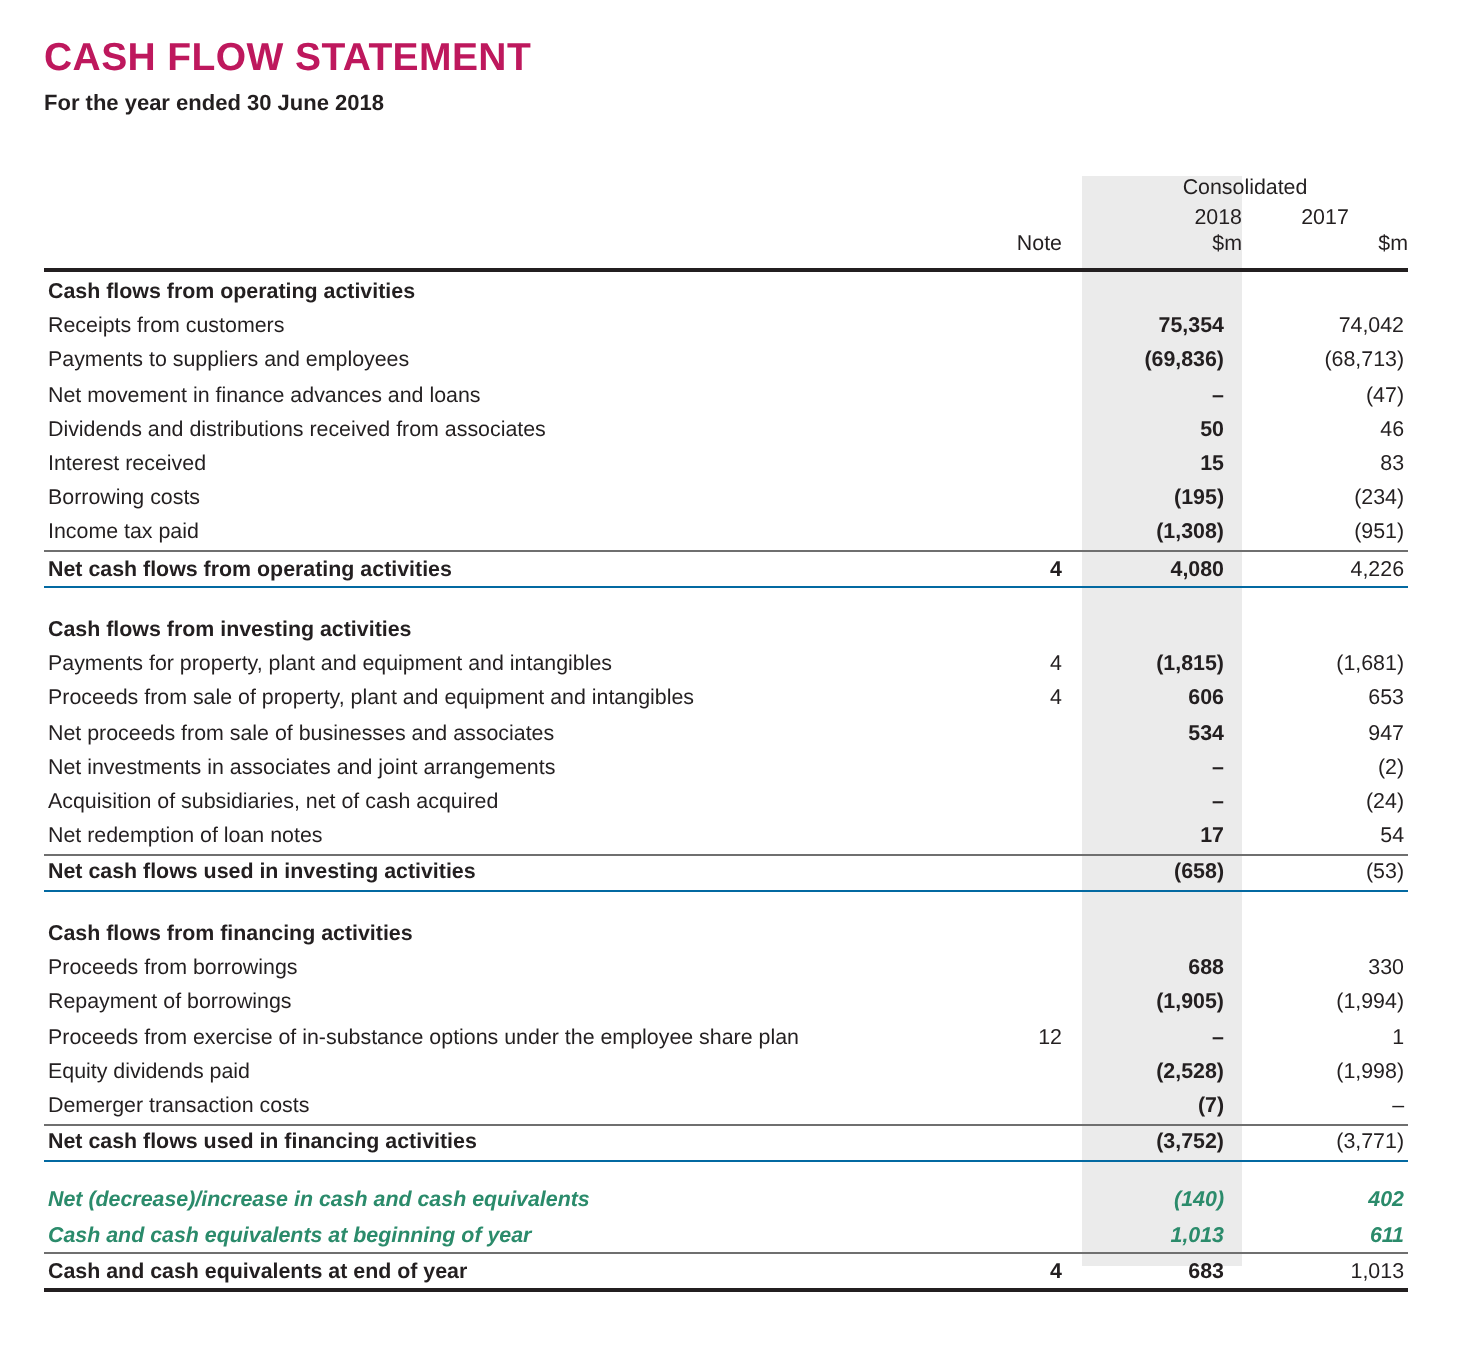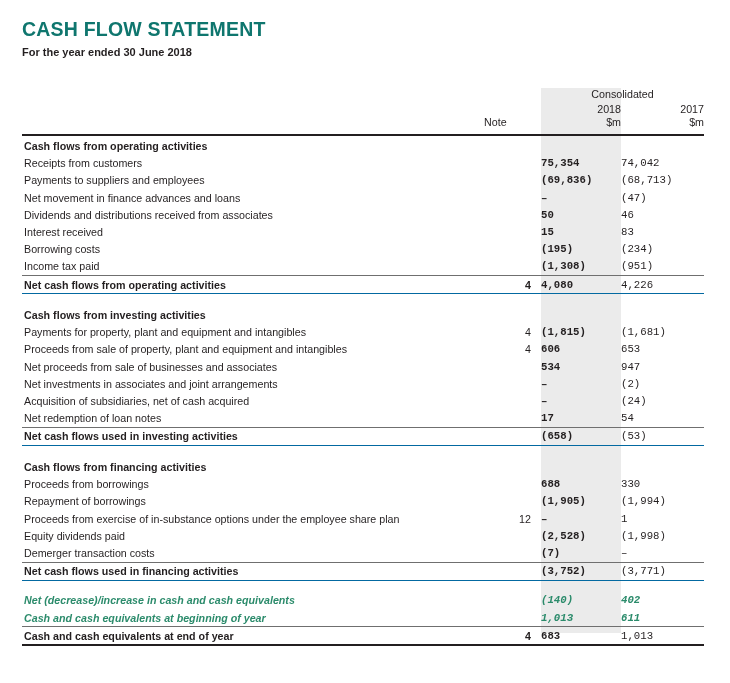--- a/index.html
+++ b/index.html
@@ -30,7 +30,7 @@
     font-size: 19.5px;
     font-weight: bold;
     letter-spacing: 0.2px;
-    color: #0f766e;
+    color: #be185d;
     margin: 0;
     line-height: 1.15;
   }

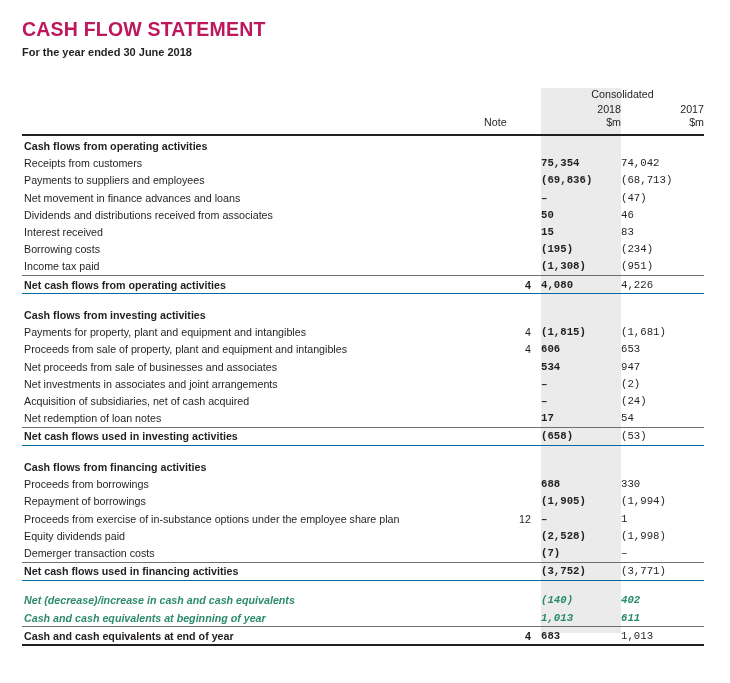--- a/index.html
+++ b/index.html
@@ -90,7 +90,7 @@
     font-size: 10.7px;
     padding-bottom: 1px !important;
   }
-  .hdr-year.y2017 { font-weight: normal; }
+  .hdr-year.y2017 { font-weight: normal; text-align: center; }
   .hdr-unit {
     text-align: right;
     font-weight: bold;

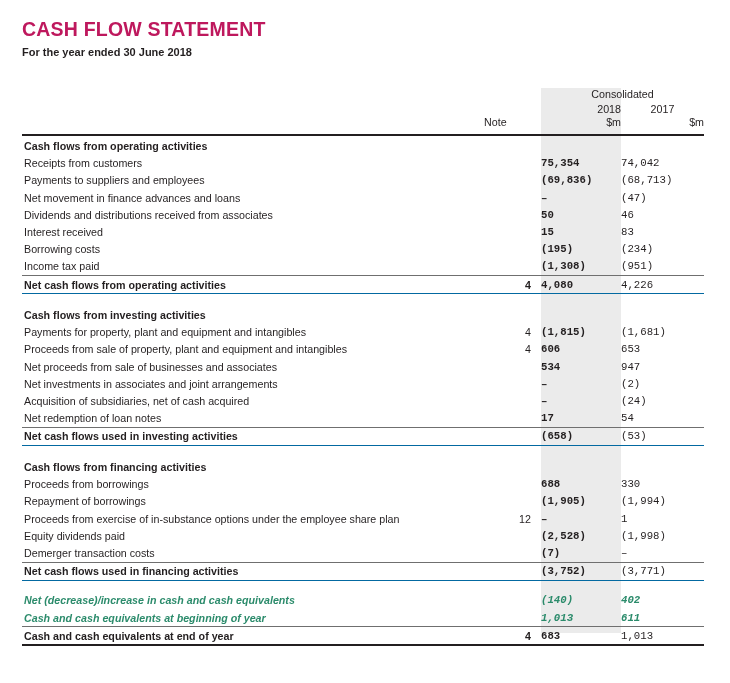--- a/index.html
+++ b/index.html
@@ -99,7 +99,7 @@
   }
   .hdr-unit.y2017 { font-weight: normal; }
   .hdr-note {
-    text-align: left;
+    text-align: right;
     font-size: 10.7px;
     padding-bottom: 2px !important;
     padding-right: 10px !important;

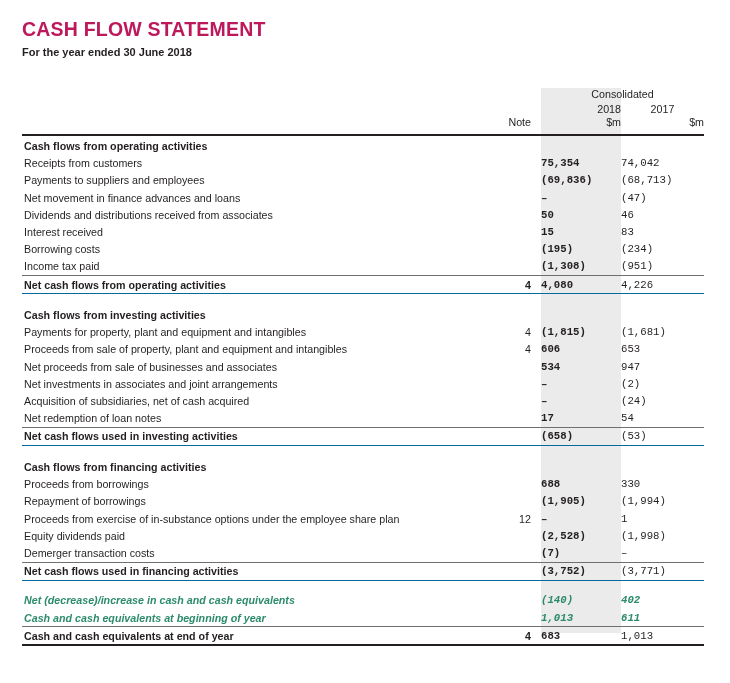--- a/index.html
+++ b/index.html
@@ -120,10 +120,9 @@
     padding: 2.6px 10px 2.6px 0 !important;
   }
   td.num {
-    text-align: left;
+    text-align: right;
     padding: 2.6px 9px 2.6px 0 !important;
     white-space: nowrap;
-    font-family: Liberation Mono, monospace;
   }
   td.num.y2017 { padding-right: 2px !important; }
 

